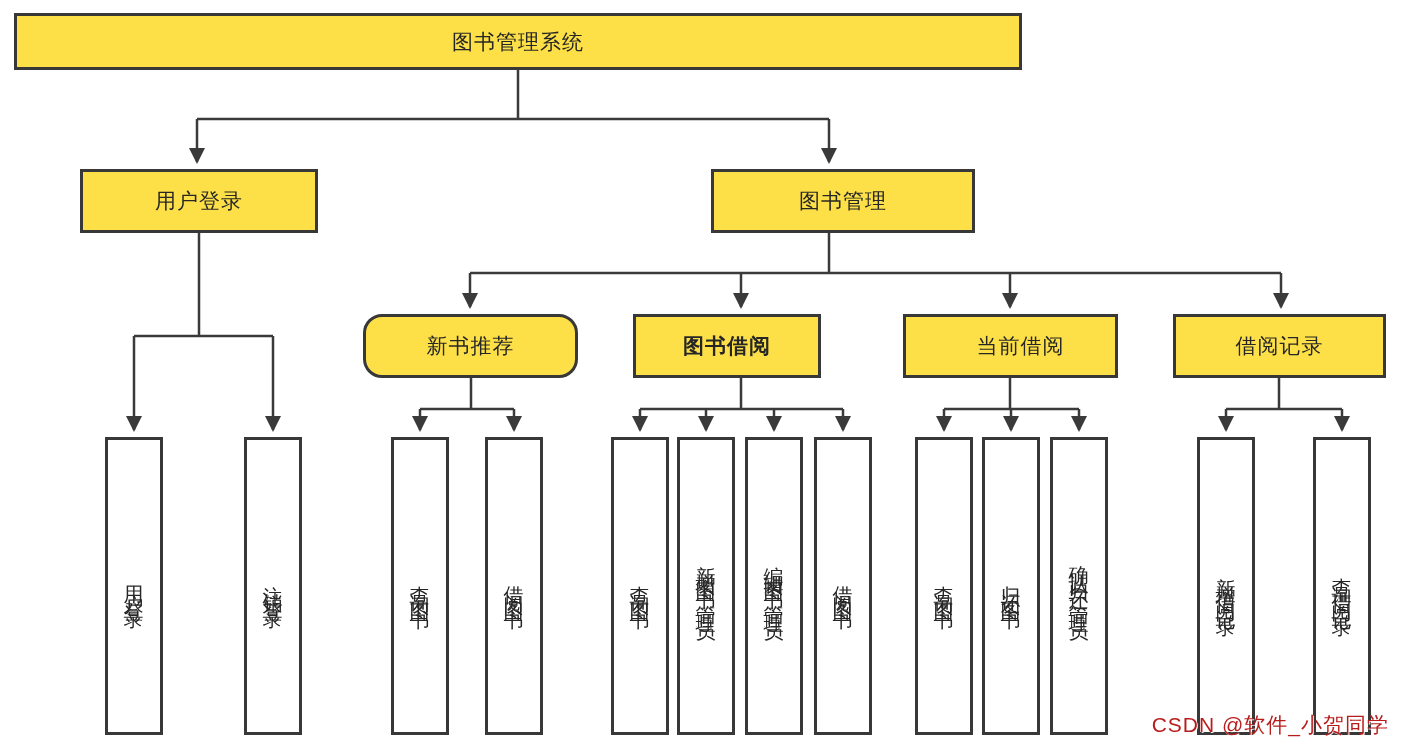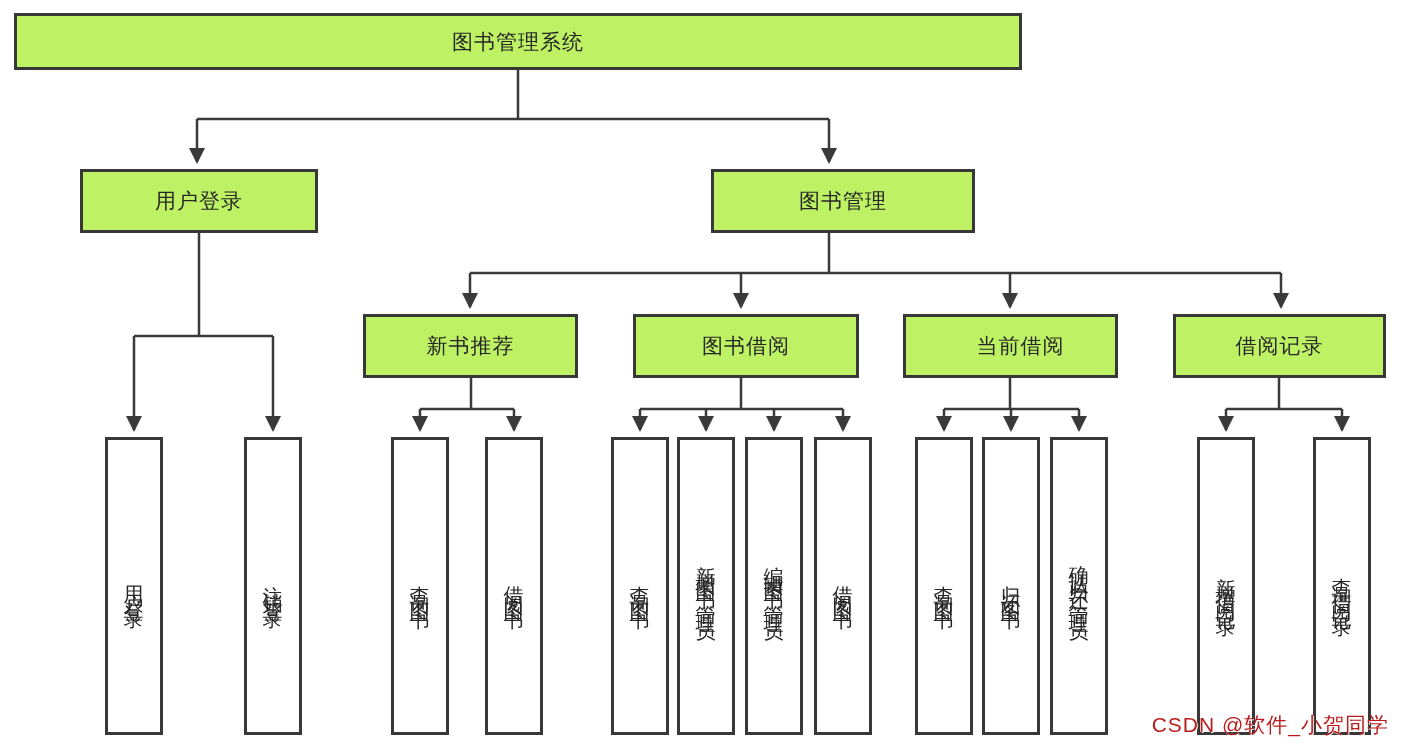--- a/index.html
+++ b/index.html
@@ -14,7 +14,7 @@
   .hbox{
     position:absolute;
     display:flex;align-items:center;justify-content:center;
-    border:3px solid #383838;background:#bef264;
+    border:3px solid #383838;background:#fde047;
     font-size:21px;color:#262626;
     box-sizing:border-box;
     letter-spacing:1px;

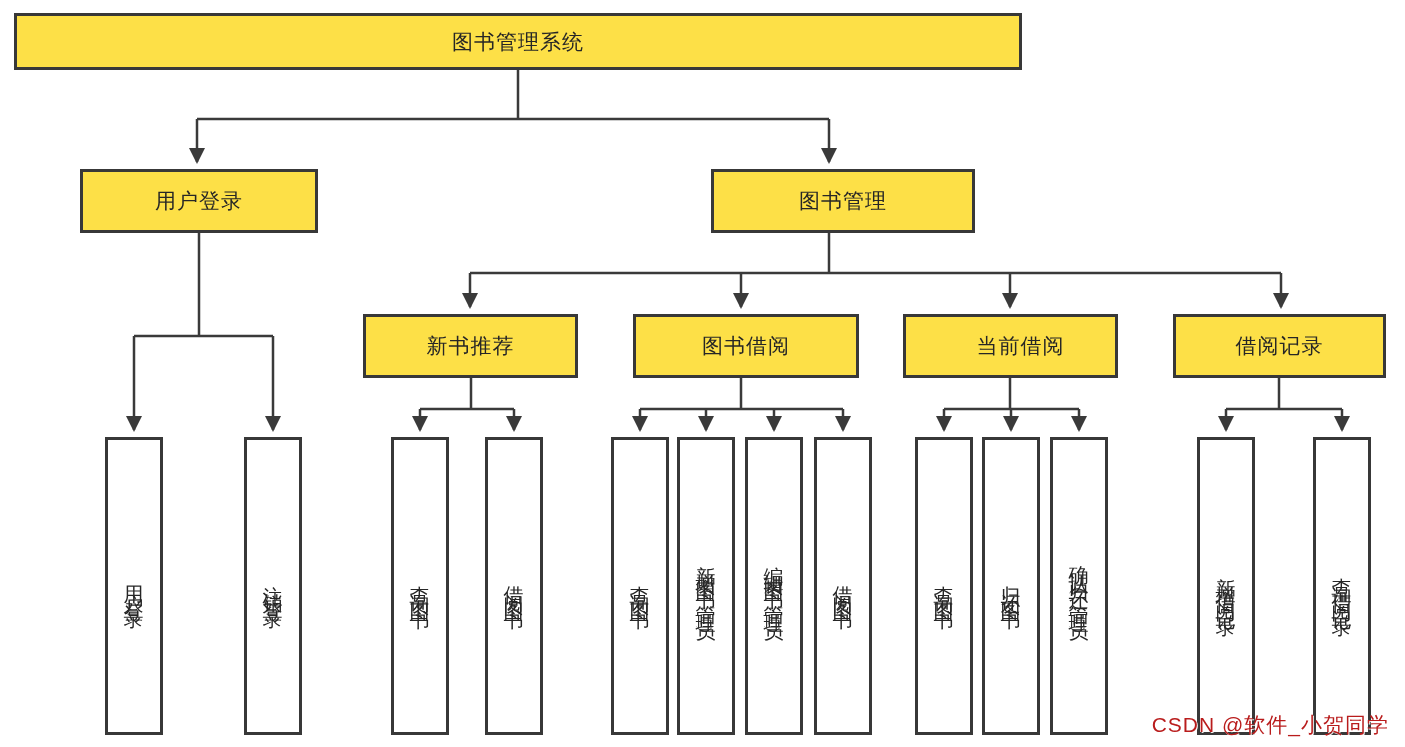--- a/index.html
+++ b/index.html
@@ -94,7 +94,7 @@
   <div class="hbox" style="left:80px;top:169px;width:238px;height:64px;">用户登录</div>
   <div class="hbox" style="left:711px;top:169px;width:264px;height:64px;">图书管理</div>
 
-  <div class="hbox" style="left:363px;top:314px;width:215px;height:64px;">新书推荐</div>
+  <div class="hbox" style="left:363px;top:314px;width:215px;height:64px;border-radius:19px;">新书推荐</div>
   <div class="hbox" style="left:633px;top:314px;width:226px;height:64px;">图书借阅</div>
   <div class="hbox" style="left:903px;top:314px;width:215px;height:64px;padding-left:20px;">当前借阅</div>
   <div class="hbox" style="left:1173px;top:314px;width:213px;height:64px;">借阅记录</div>

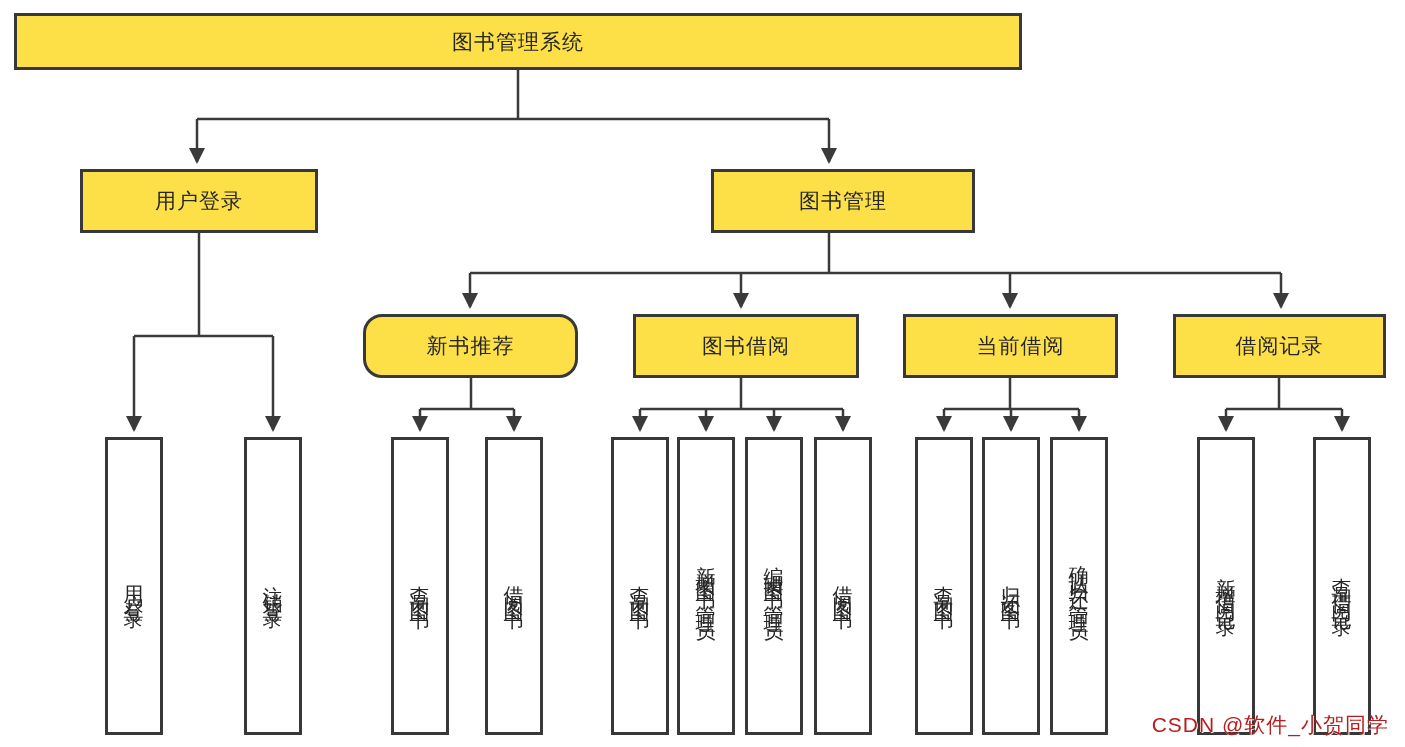--- a/index.html
+++ b/index.html
@@ -95,7 +95,7 @@
   <div class="hbox" style="left:711px;top:169px;width:264px;height:64px;">图书管理</div>
 
   <div class="hbox" style="left:363px;top:314px;width:215px;height:64px;border-radius:19px;">新书推荐</div>
-  <div class="hbox" style="left:633px;top:314px;width:226px;height:64px;">图书借阅</div>
+  <div class="hbox" style="left:633px;top:314px;width:188px;height:64px;font-weight:bold;">图书借阅</div>
   <div class="hbox" style="left:903px;top:314px;width:215px;height:64px;padding-left:20px;">当前借阅</div>
   <div class="hbox" style="left:1173px;top:314px;width:213px;height:64px;">借阅记录</div>
 

